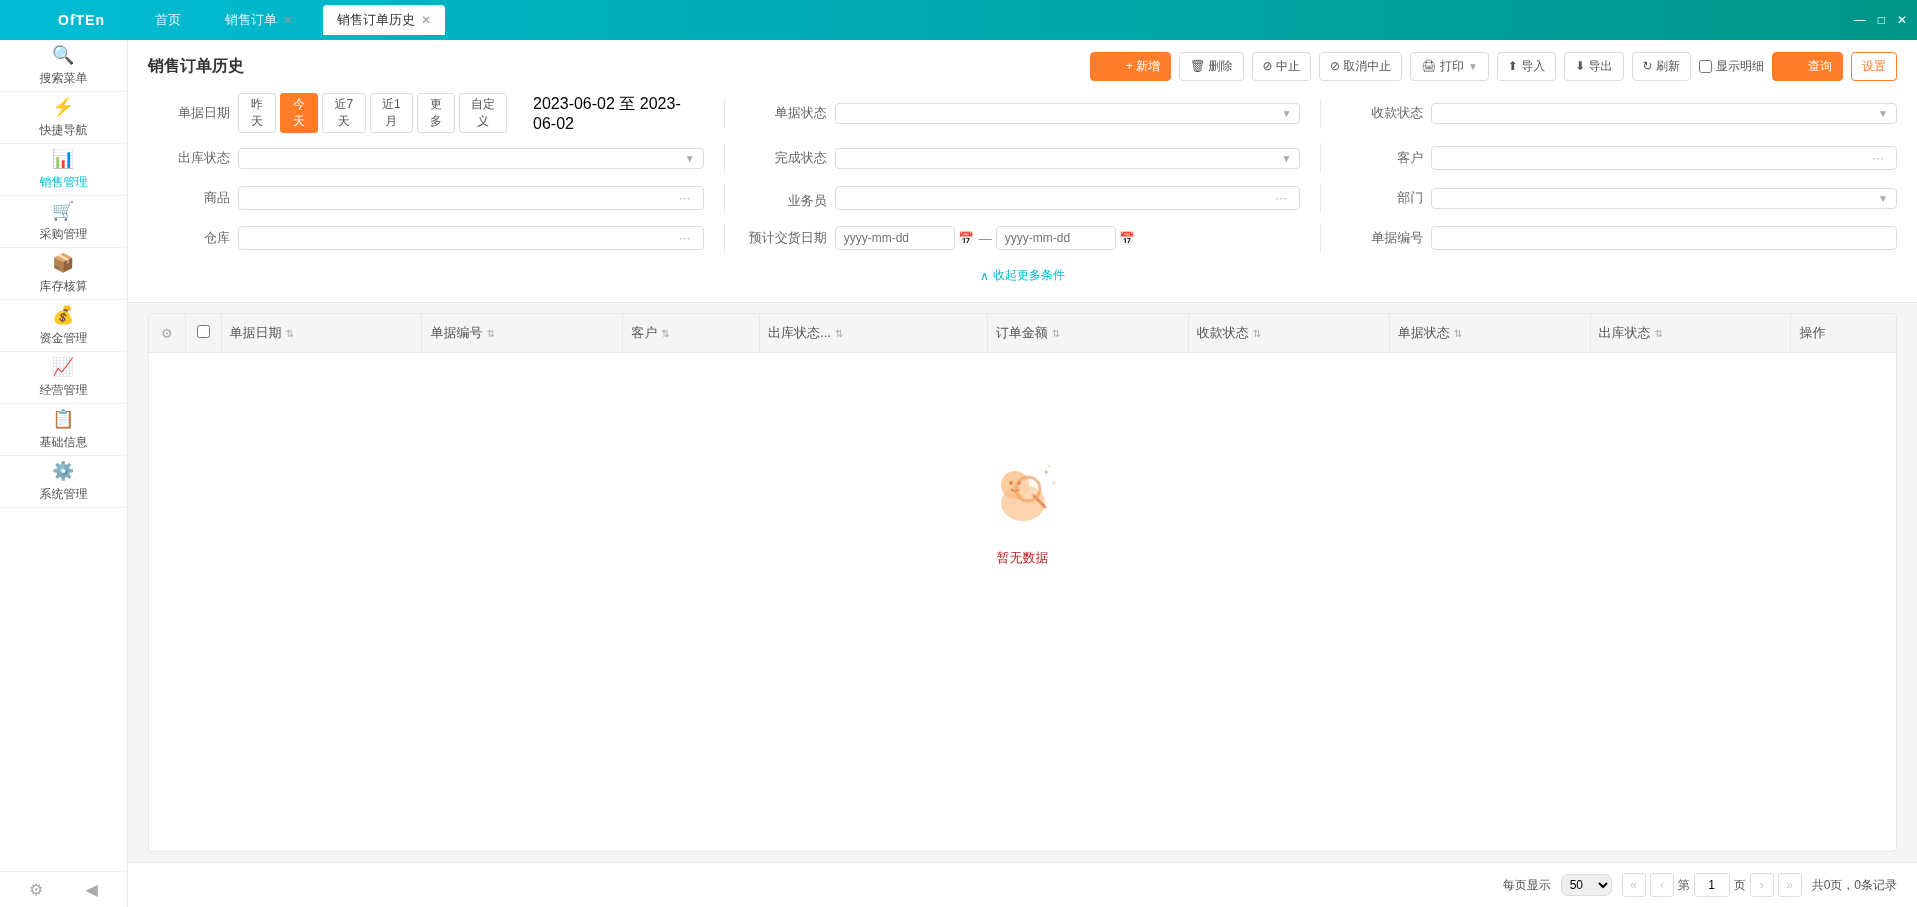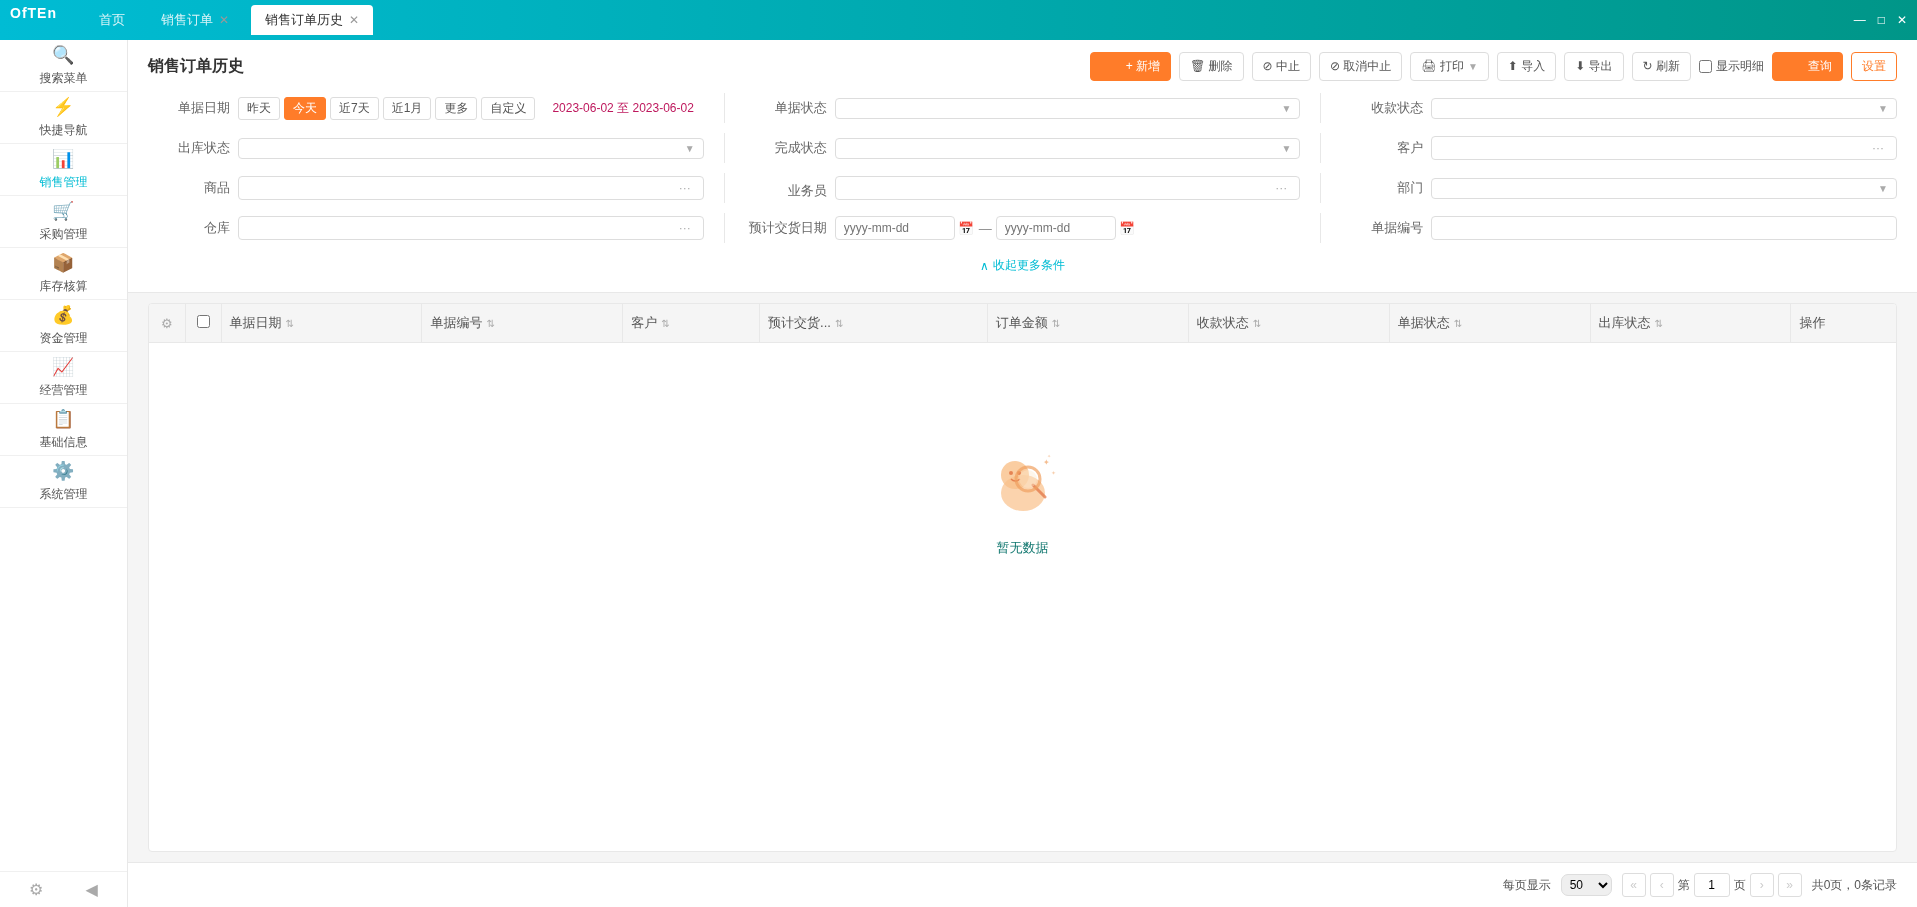--- a/index.html
+++ b/index.html
@@ -17,8 +17,10 @@
     }
     .top-bar-tabs {
       display: flex;
-      gap: 8px;
+      align-items: center;
+      gap: 16px;
       flex: 1;
+      margin-left: 48px;
     }
     .tab-item {
       height: 30px;

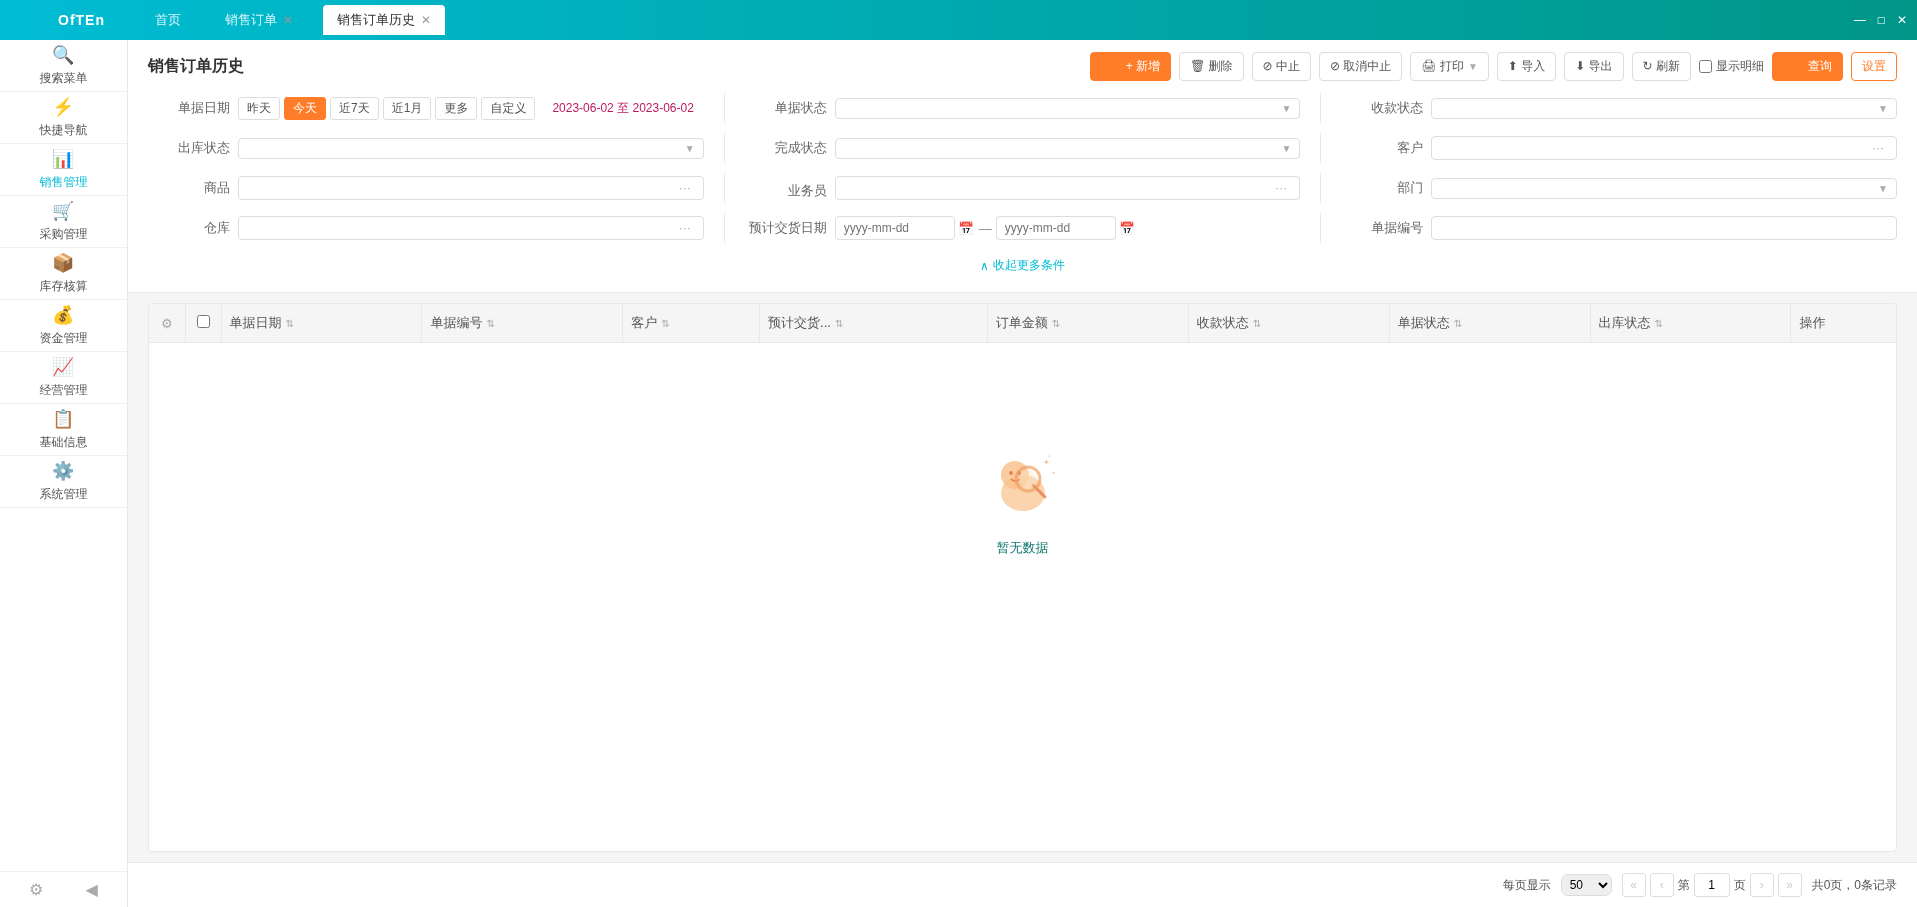--- a/index.html
+++ b/index.html
@@ -208,9 +208,9 @@
       border-color: #ff7c29;
     }
     .date-range-text {
-      font-size: 12px;
-      color: #be185d;
-      margin-left: 11px;
+      font-size: 16px;
+      color: #000000;
+      margin-left: 20px;
     }
     .select-control {
       border: 1px solid #ddd;

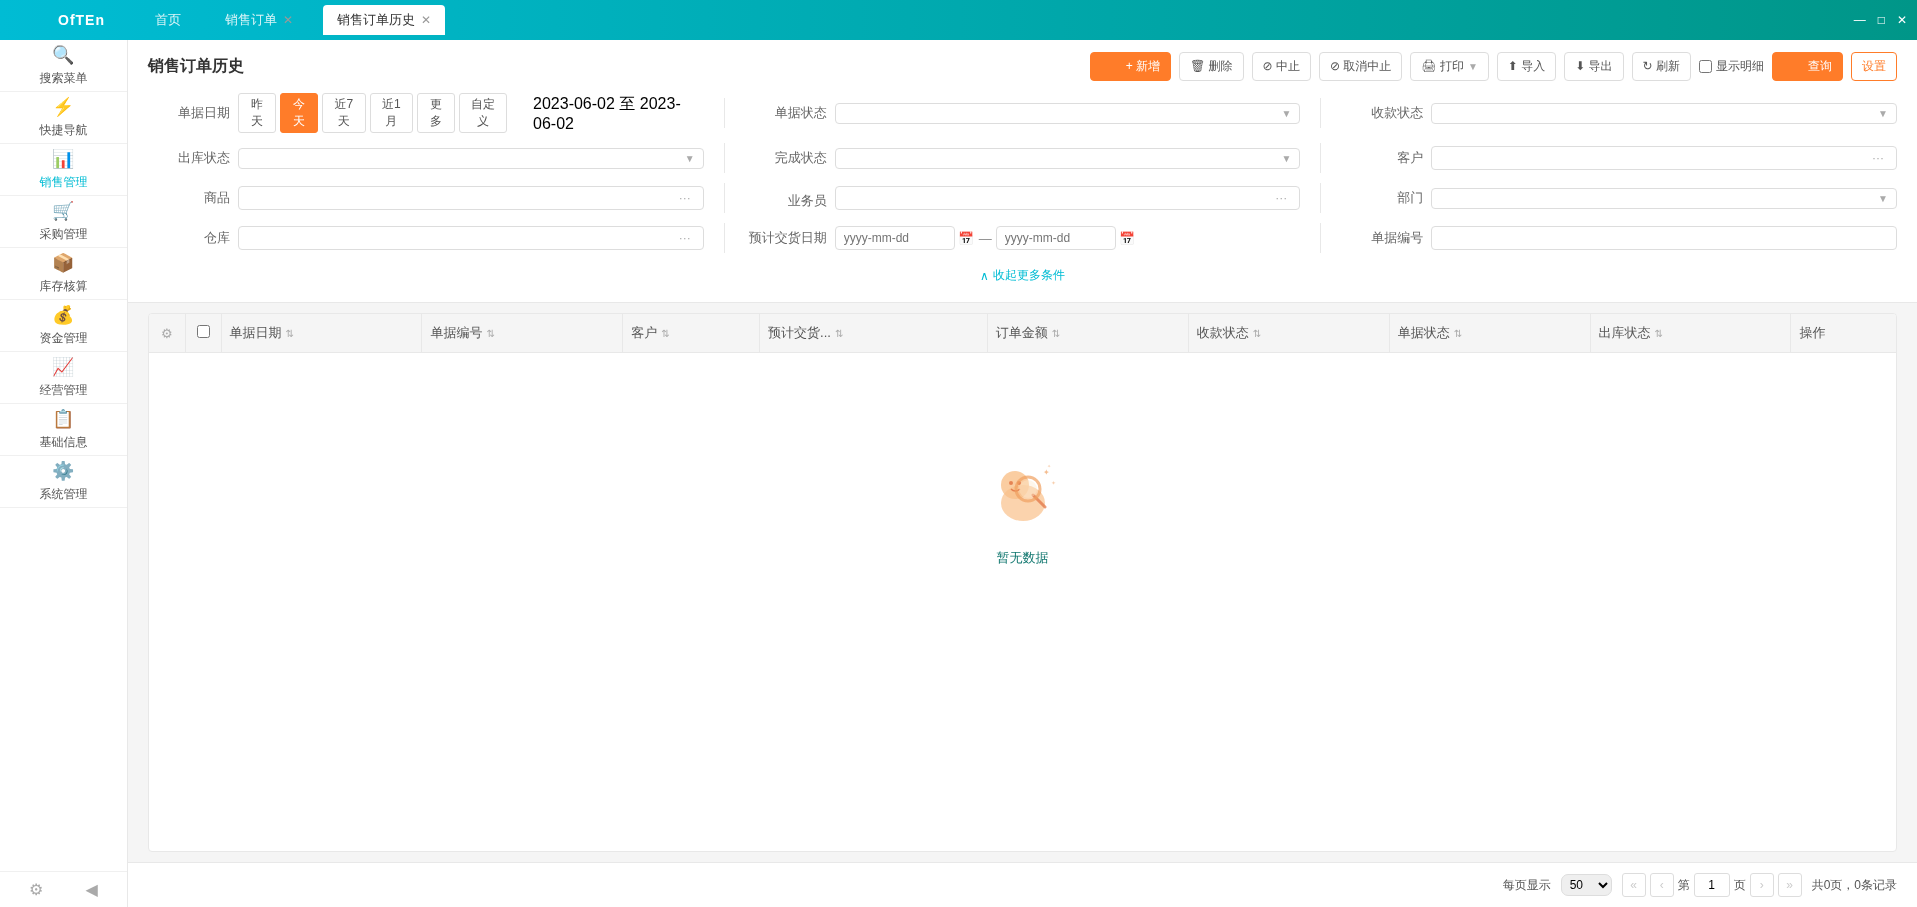--- a/index.html
+++ b/index.html
@@ -663,7 +663,7 @@
             </th>
             <th>
               <div class="th-sort">
-                <span>预计交货...</span>
+                <span>出库状态...</span>
                 <span class="sort-icon">⇅</span>
               </div>
             </th>

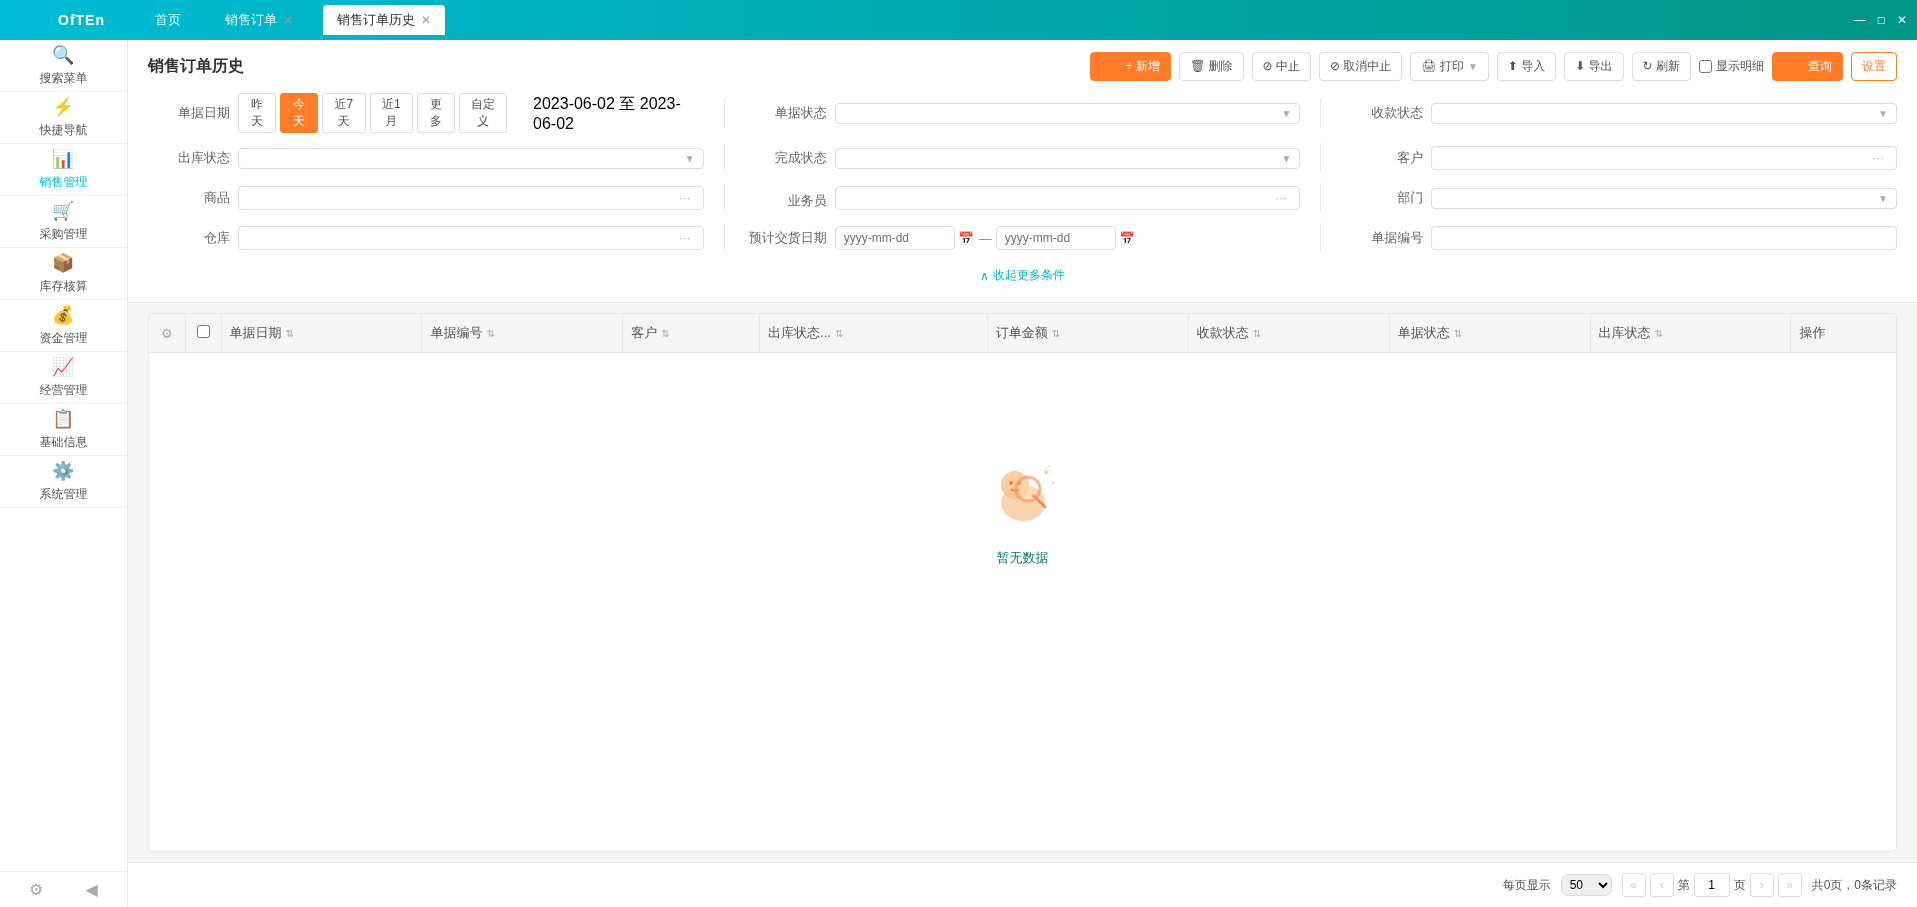--- a/index.html
+++ b/index.html
@@ -313,7 +313,7 @@
       height: 100px;
       margin-bottom: 16px;
     }
-    .empty-text { font-size: 13px; color: #0f766e; }
+    .empty-text { font-size: 13px; color: #b91c1c; }
 
     
     .table-footer {

